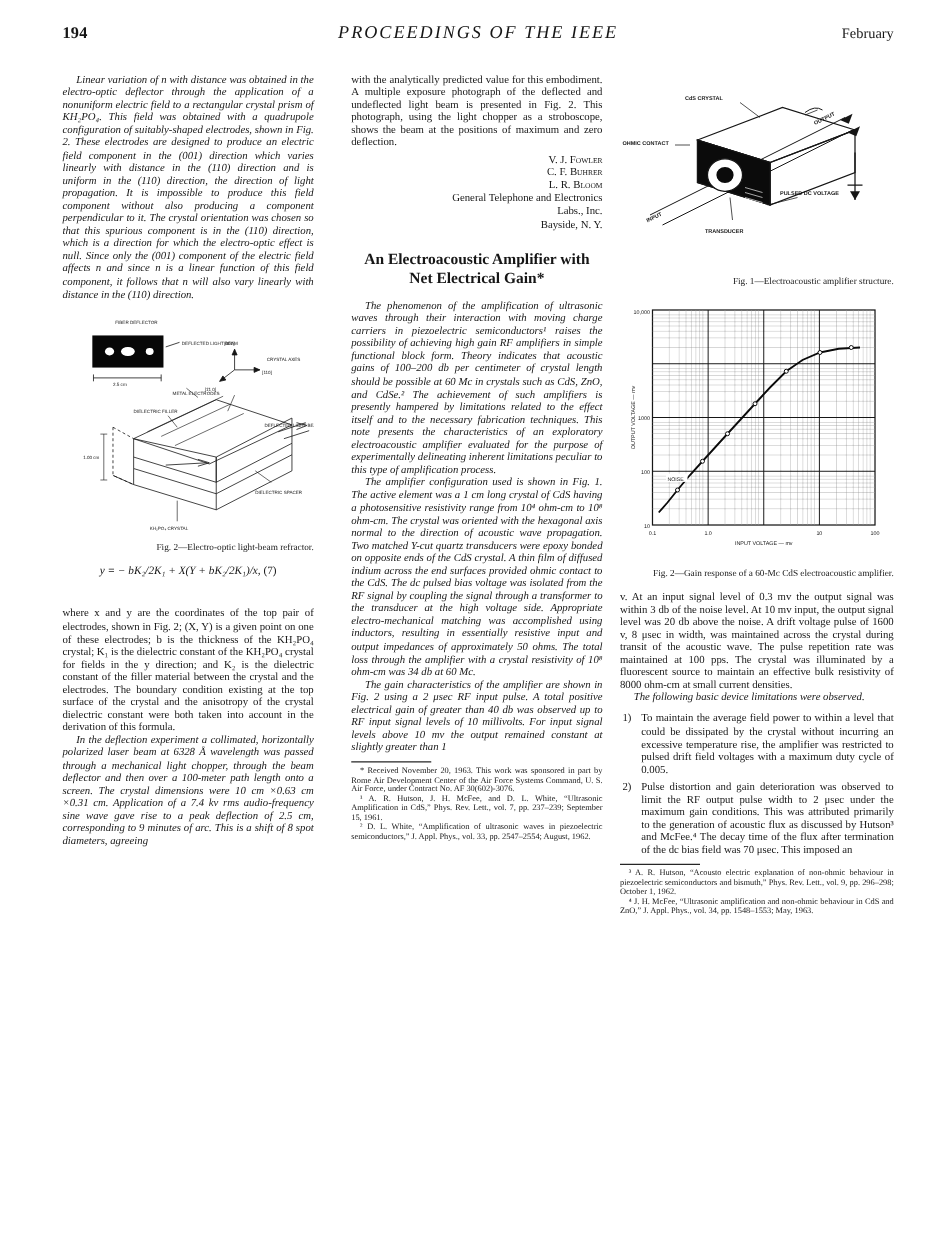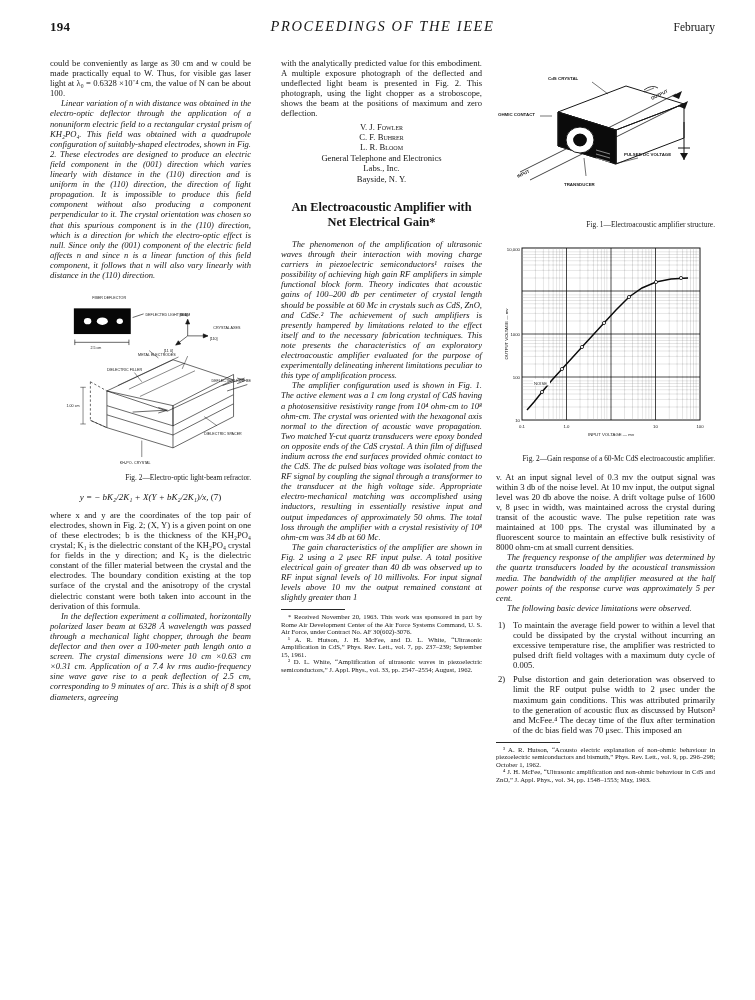--- a/index.html
+++ b/index.html
@@ -169,7 +169,6 @@
 
     <div class="col left">
 
-      <p class="noindent">could be conveniently as large as 30 cm and w could be made practically equal to W. Thus, for visible gas laser light at λ₀ = 0.6328 ×10⁻⁴ cm, the value of N can be about 100.</p>
       <p class="indent">Linear variation of n with distance was obtained in the electro-optic deflector through the application of a nonuniform electric field to a rectangular crystal prism of KH₂PO₄. This field was obtained with a quadrupole configuration of suitably-shaped electrodes, shown in Fig. 2. These electrodes are designed to produce an electric field component in the (001) direction which varies linearly with distance in the (110) direction and is uniform in the (110) direction, the direction of light propagation. It is impossible to produce this field component without also producing a component perpendicular to it. The crystal orientation was chosen so that this spurious component is in the (110) direction, which is a direction for which the electro-optic effect is null. Since only the (001) component of the electric field affects n and since n is a linear function of this field component, it follows that n will also vary linearly with distance in the (110) direction.</p>
 
       <div class="figure">

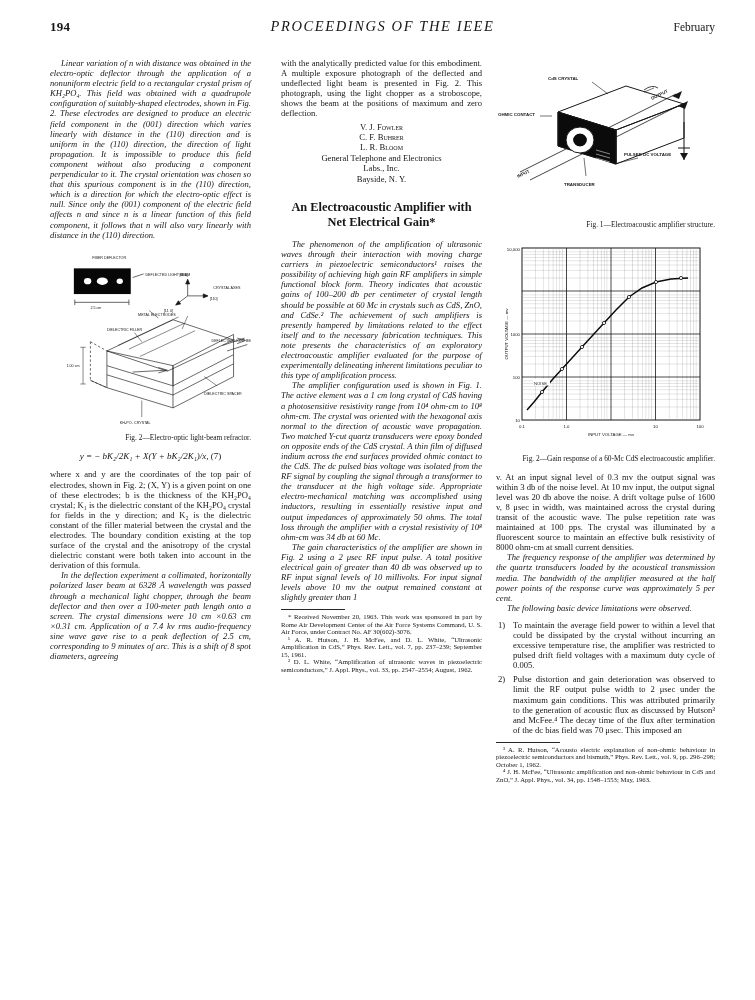--- a/index.html
+++ b/index.html
@@ -81,7 +81,7 @@
 
   .sig-block {
     margin-top: 3px;
-    text-align: center;
+    text-align: right;
     font-size: 8.6px;
     line-height: 10.4px;
     font-variant: small-caps;

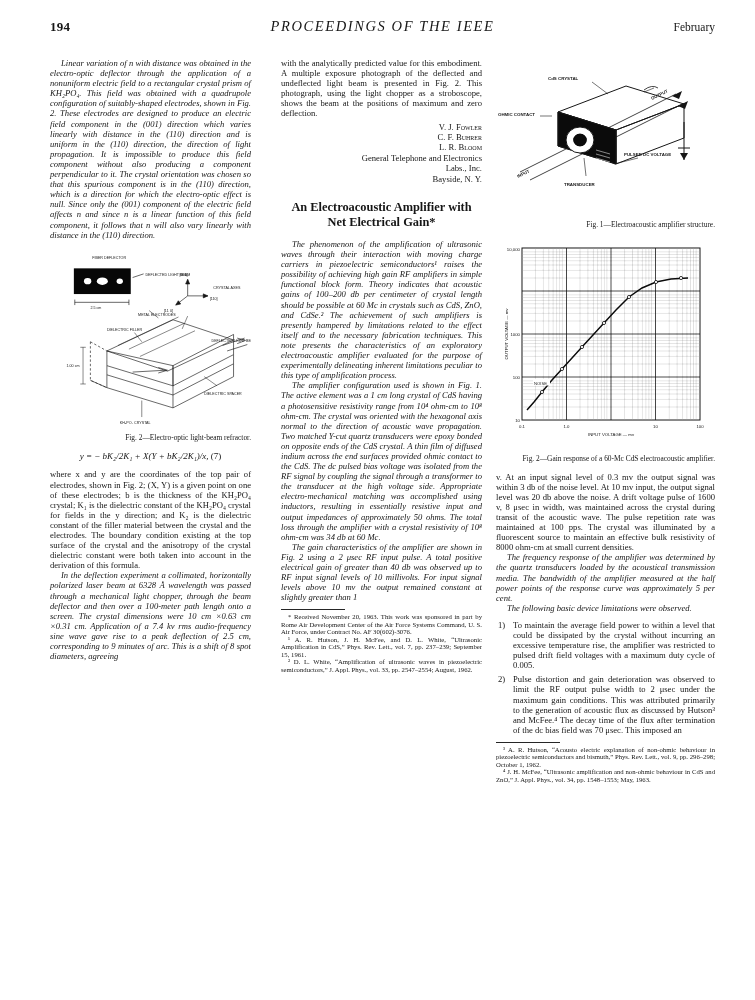--- a/index.html
+++ b/index.html
@@ -101,7 +101,7 @@
     text-align: center;
     font-style: italic;
     font-size: 9px;
-    margin: 9px 0 8px 0;
+    margin: 9px 0 24px 0;
     font-family: "Liberation Serif", serif;
   }
   .equation .eqnum { font-style: normal; }

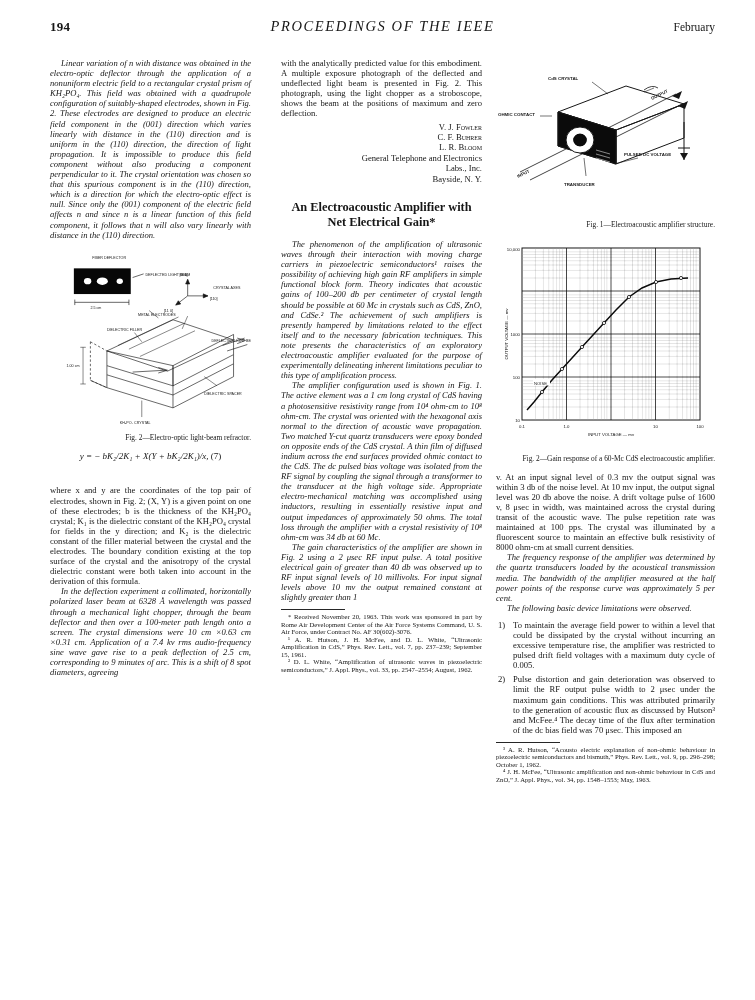--- a/index.html
+++ b/index.html
@@ -386,7 +386,6 @@
       </div>
 
       <p class="noindent">v. At an input signal level of 0.3 mv the output signal was within 3 db of the noise level. At 10 mv input, the output signal level was 20 db above the noise. A drift voltage pulse of 1600 v, 8 μsec in width, was maintained across the crystal during transit of the acoustic wave. The pulse repetition rate was maintained at 100 pps. The crystal was illuminated by a fluorescent source to maintain an effective bulk resistivity of 8000 ohm-cm at small current densities.</p>
-      <p class="indent">The frequency response of the amplifier was determined by the quartz transducers loaded by the acoustical transmission media. The bandwidth of the amplifier measured at the half power points of the response curve was approximately 5 per cent.</p>
       <p class="indent">The following basic device limitations were observed.</p>
 
       <ul class="numlist">

